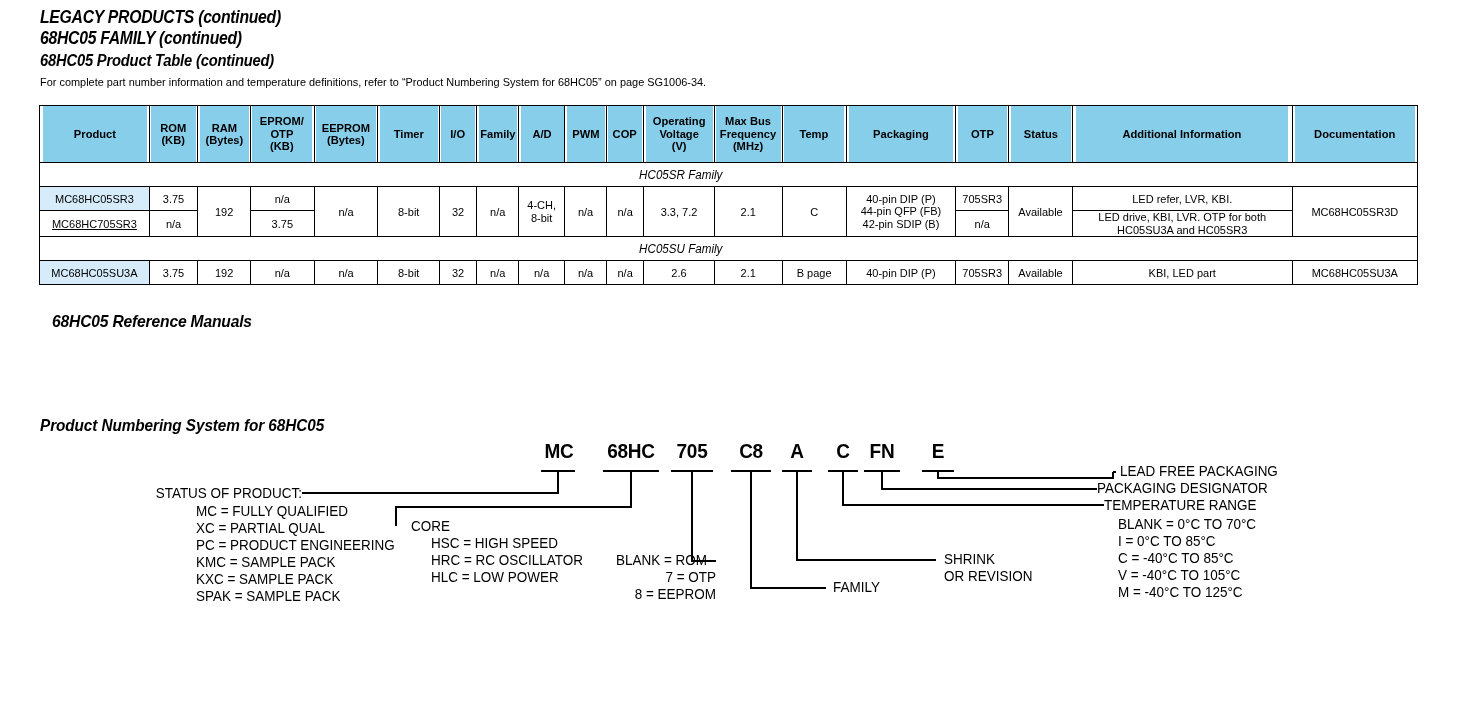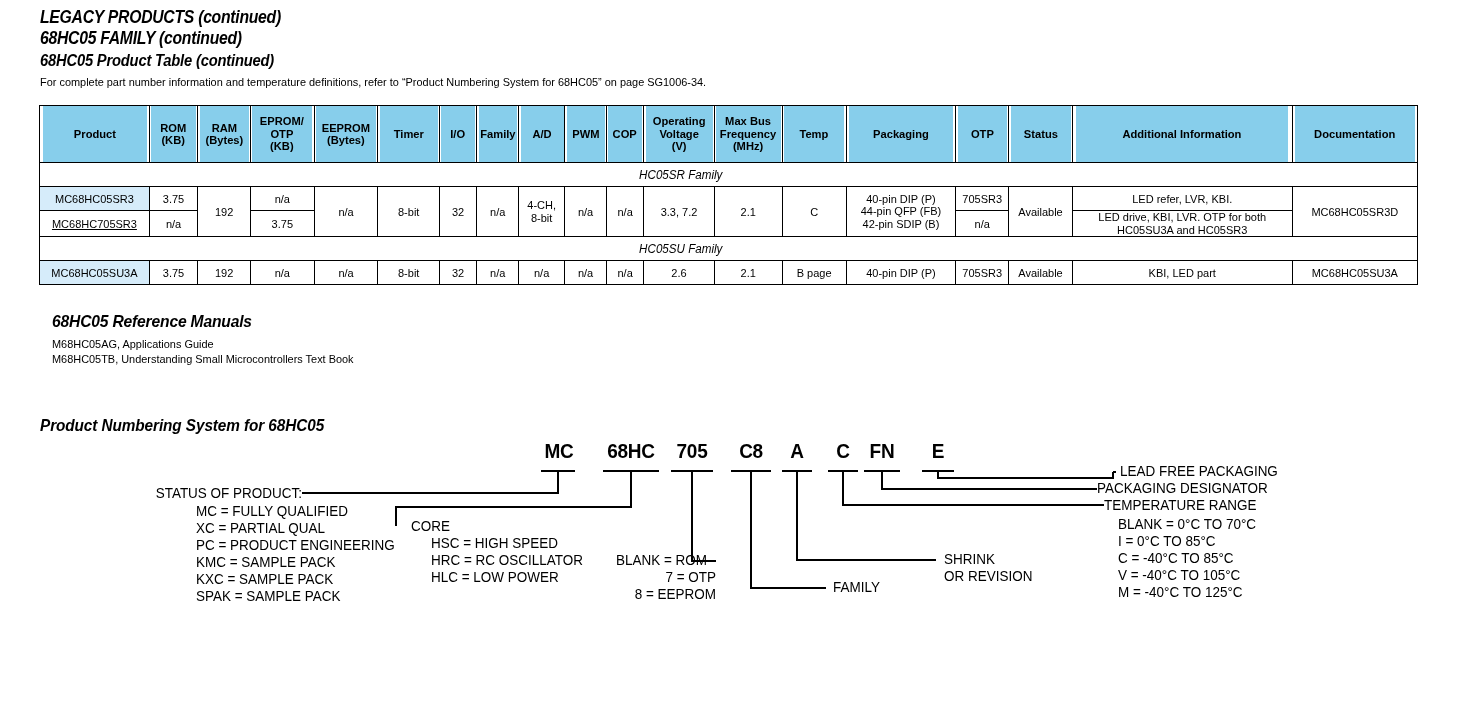--- a/index.html
+++ b/index.html
@@ -285,10 +285,6 @@
 
 <div id="ref-block">
   <div class="ref-title">68HC05 Reference Manuals</div>
-  <div id="ref-lines">
-    <div class="ref-line">M68HC05AG, Applications Guide</div>
-    <div class="ref-line">M68HC05TB, Understanding Small Microcontrollers Text Book</div>
-  </div>
 </div>
 
 <div id="pns-title">Product Numbering System for 68HC05</div>

